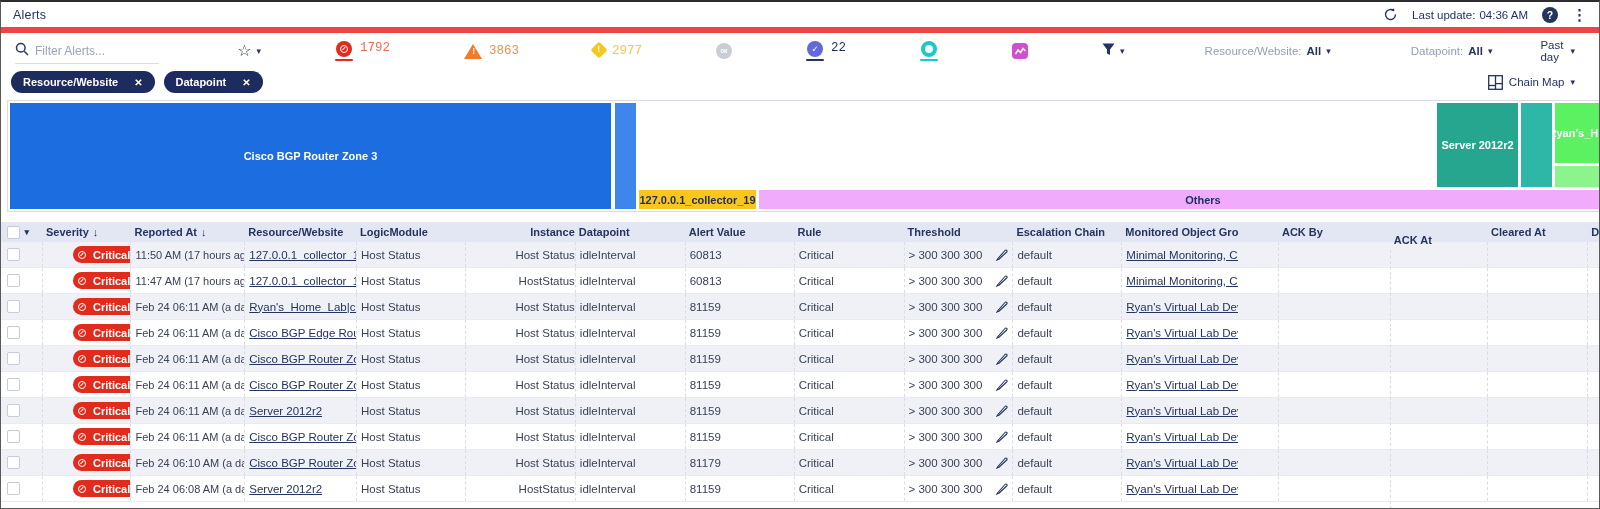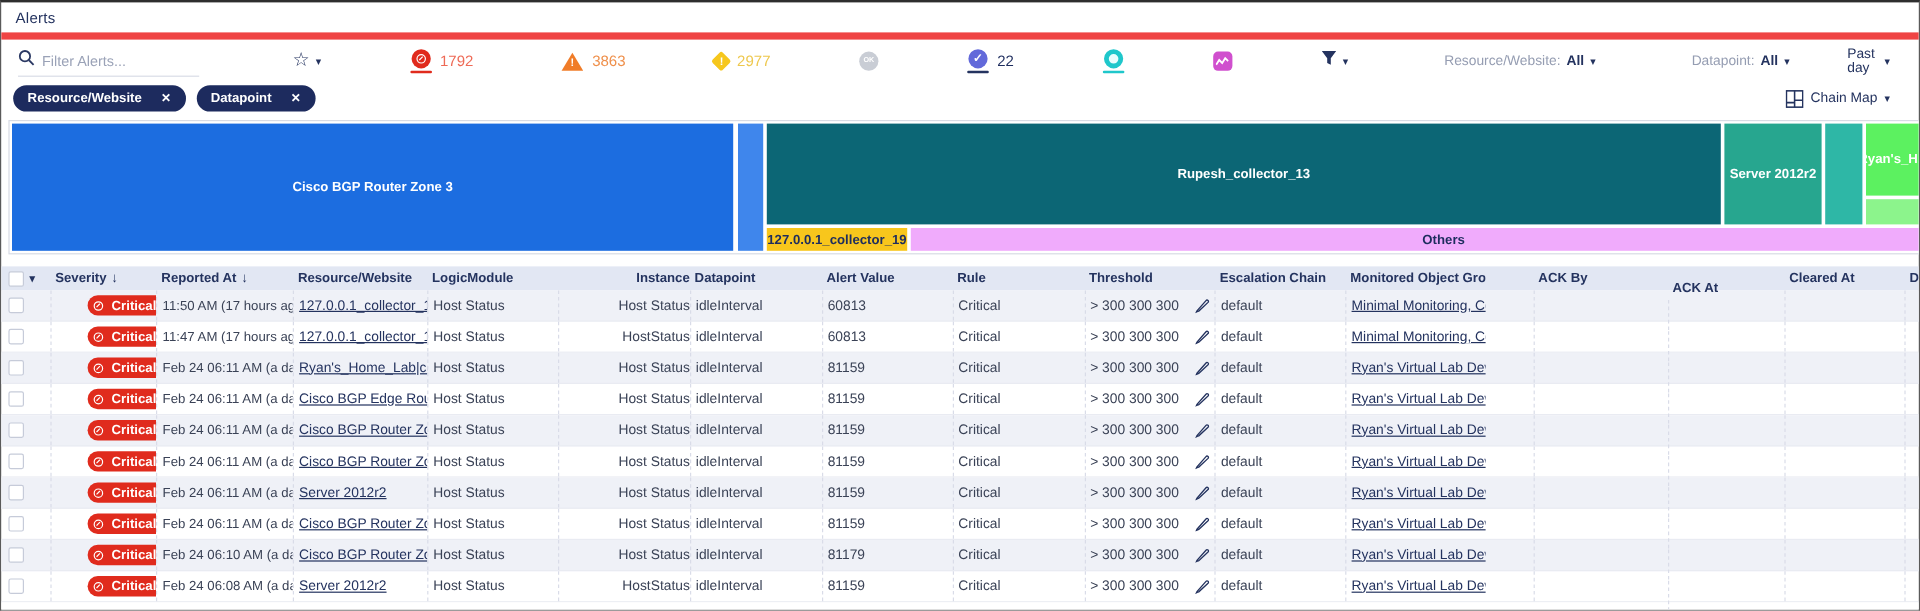--- a/index.html
+++ b/index.html
@@ -88,6 +88,20 @@
 
   <div class="topbar">
     <span class="page-title">Alerts</span>
+    <div class="topbar-right">
+      <span class="icon-refresh">
+        <svg width="15" height="15" viewBox="0 0 15 15">
+            <path d="M12.5 7.5a5 5 0 1 1-1.7-3.76" fill="none" stroke="#24335f" stroke-width="1.4"></path>
+            <path d="M11 1.2 L11.3 4.2 L8.4 3.4 Z" fill="#24335f"></path>
+          </svg>
+      </span>
+      <span class="last-update">
+        <span>Last update:</span>
+        <span>04:36 AM</span>
+      </span>
+      <span class="help-circle">?</span>
+      <span class="kebab">⋮</span>
+    </div>
   </div>
 
   <div class="filterbar">

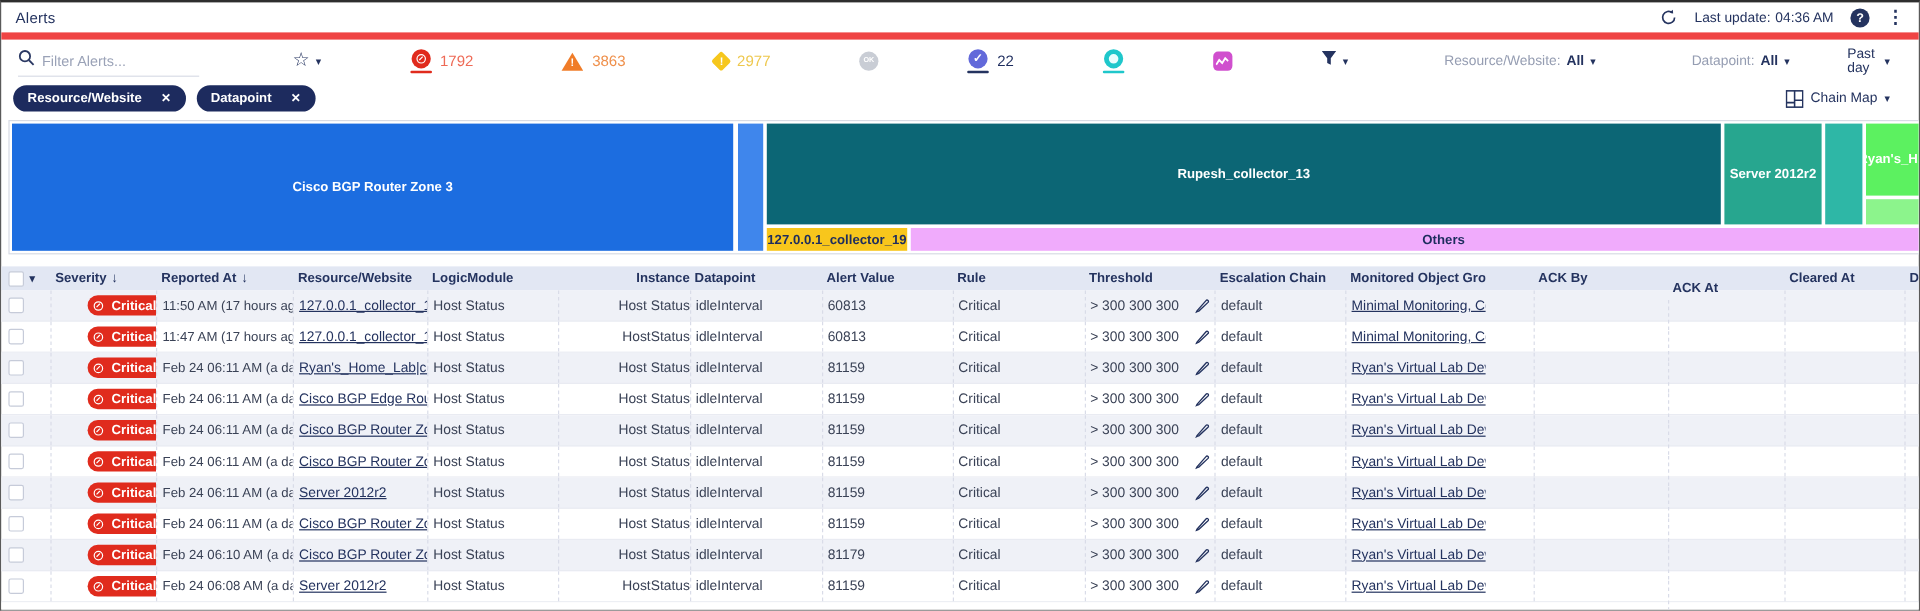--- a/index.html
+++ b/index.html
@@ -27,7 +27,7 @@
   .star-group { margin-left:30px; display:flex; align-items:center; gap:5px; color:#24335f; }
   .star { font-size:16px; line-height:1; }
   .caret { font-size:9px; color:#24335f; }
-  .sev-group { display:flex; align-items:center; gap:7px; margin-left:26px; }
+  .sev-group { display:flex; align-items:flex-start; gap:7px; margin-left:26px;font-family:Liberation Mono, monospace; }
   .sev-count { font-size:12.5px; }
   .ic-wrap { display:flex; flex-direction:column; align-items:center; }
   .ic-underline { width:18px; height:2px; border-radius:1px; margin-top:2px; }

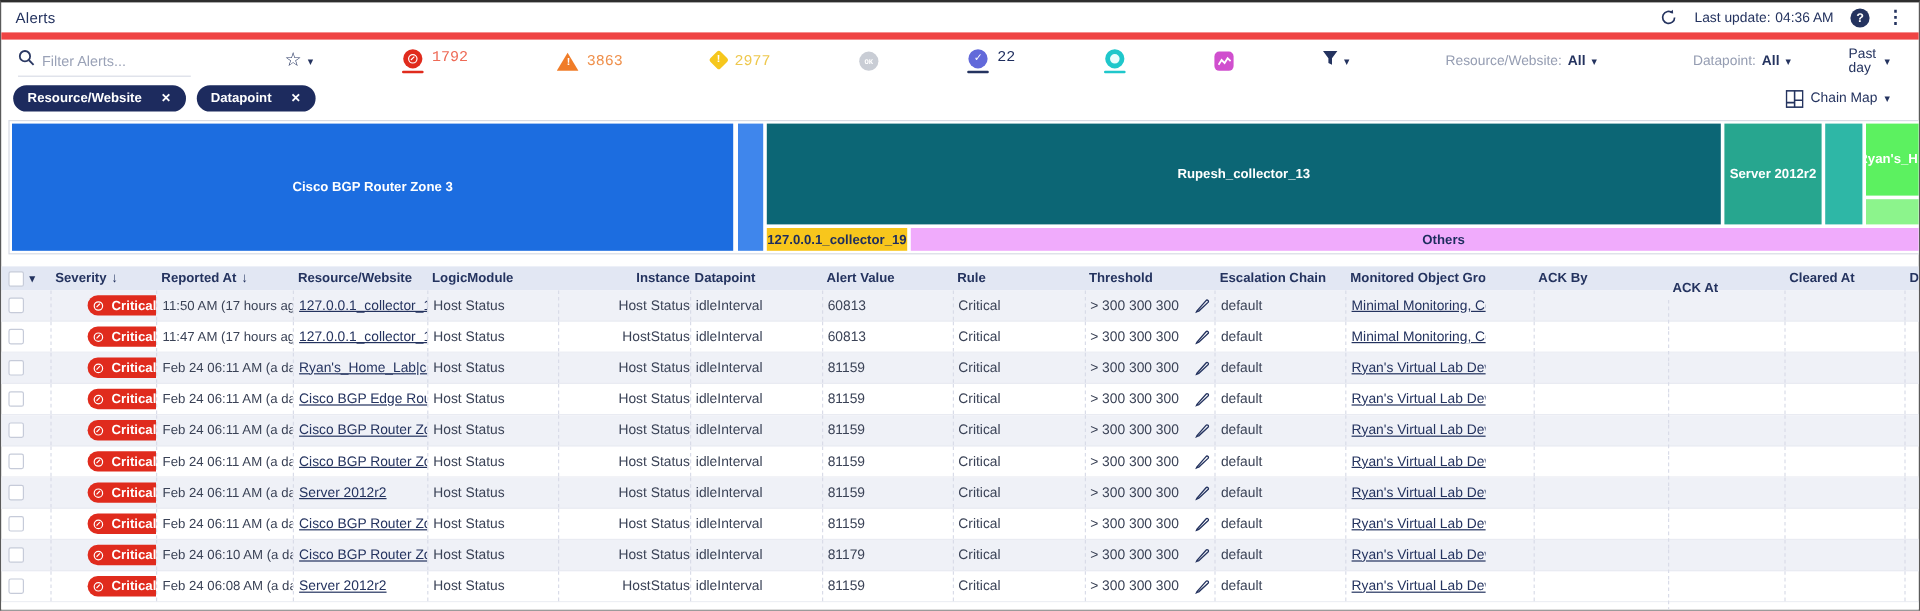--- a/index.html
+++ b/index.html
@@ -222,7 +222,6 @@
   <div class="treemap" id="treemap">
       <div class="tm-block" style="left: 2px; top: 2px; width: 601px; height: 106px; background: rgb(28, 109, 224); color: rgb(255, 255, 255);">Cisco BGP Router Zone 3</div>
       <div class="tm-block" style="left: 607px; top: 2px; width: 21px; height: 106px; background: rgb(63, 134, 236); color: rgb(255, 255, 255);"></div>
-      <div class="tm-block" style="left: 631px; top: 2px; width: 795px; height: 84px; background: rgb(12, 102, 117); color: rgb(255, 255, 255);">Rupesh_collector_13</div>
       <div class="tm-block" style="left: 631px; top: 89px; width: 117px; height: 19px; background: rgb(248, 198, 28); color: rgb(30, 45, 94);">127.0.0.1_collector_19</div>
       <div class="tm-block" style="left: 751px; top: 89px; width: 888px; height: 19px; background: #f0abfc; color: rgb(30, 45, 94);">Others</div>
       <div class="tm-block" style="left: 1429px; top: 2px; width: 81px; height: 84px; background: rgb(39, 166, 143); color: rgb(255, 255, 255);">Server 2012r2</div>

